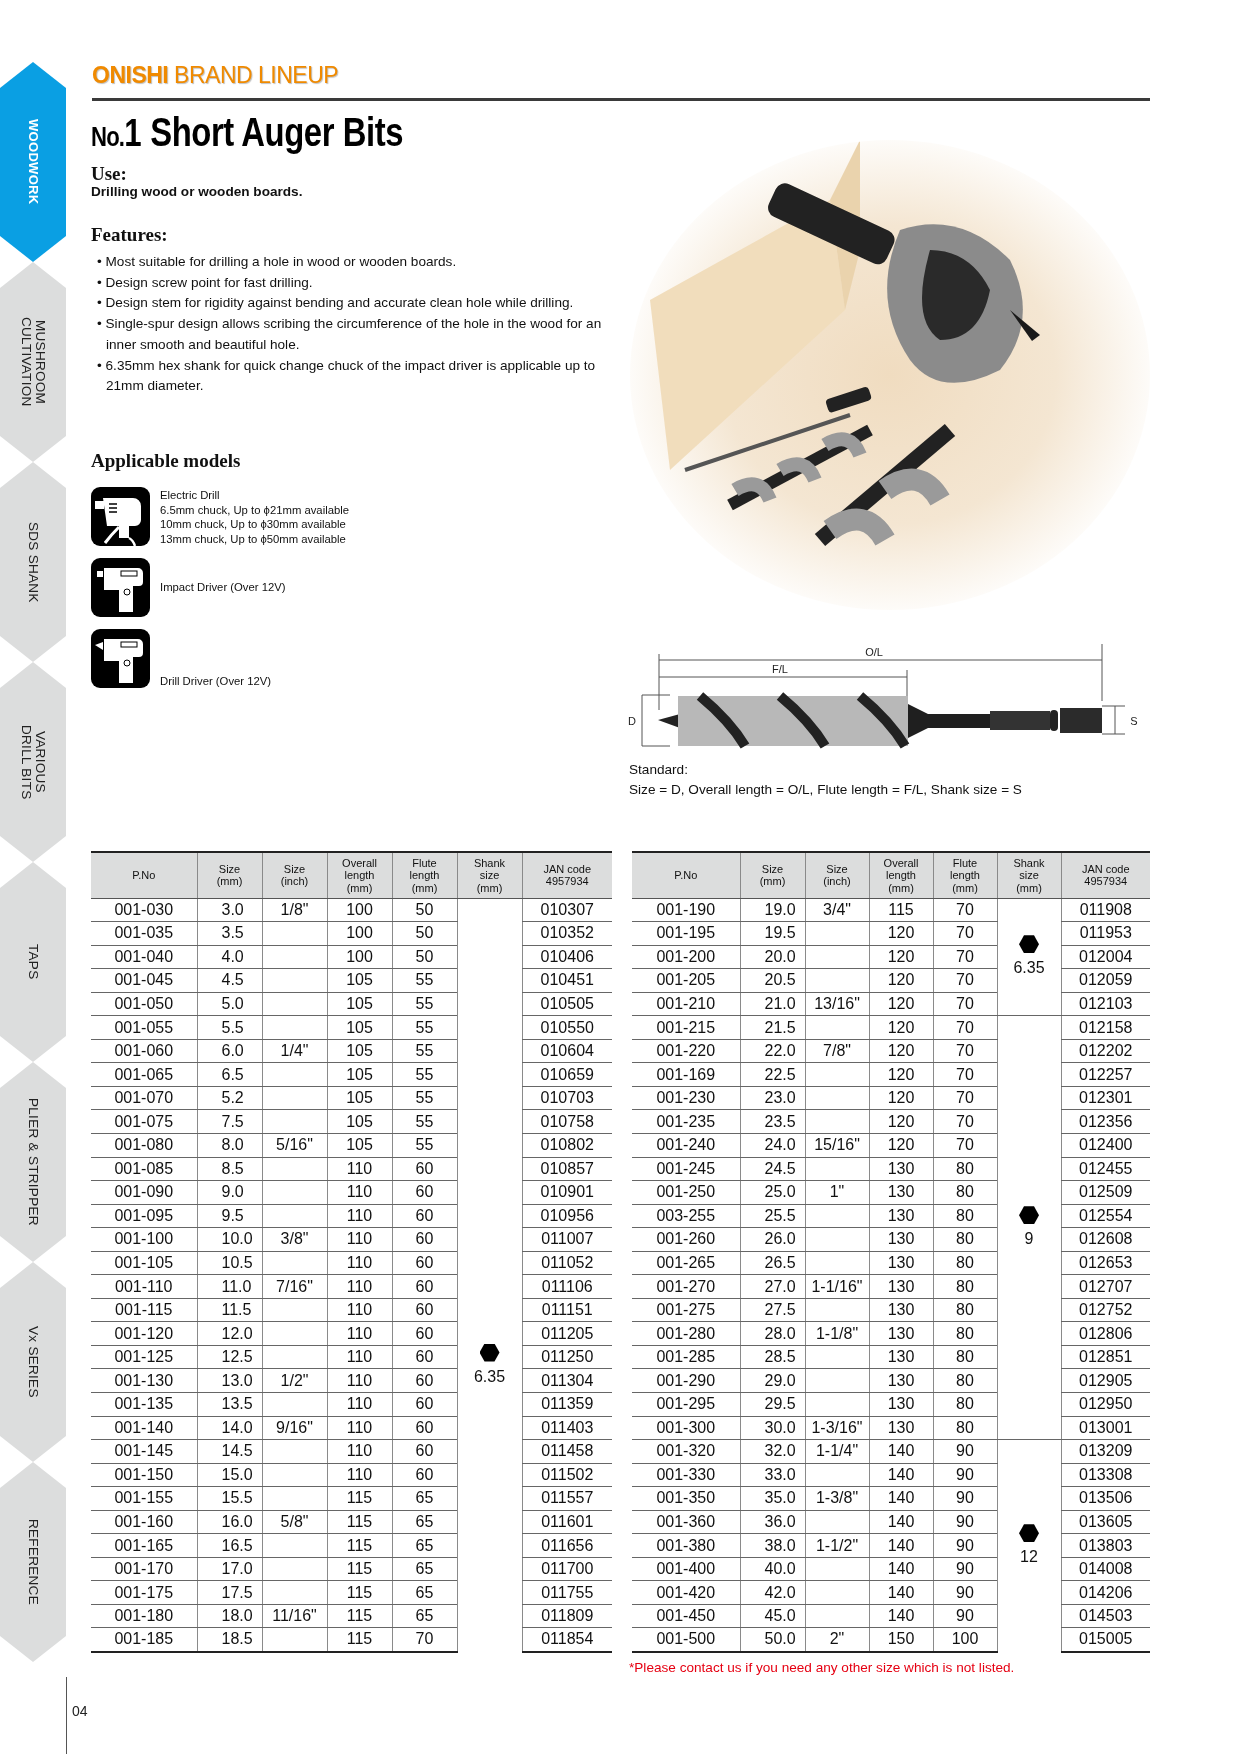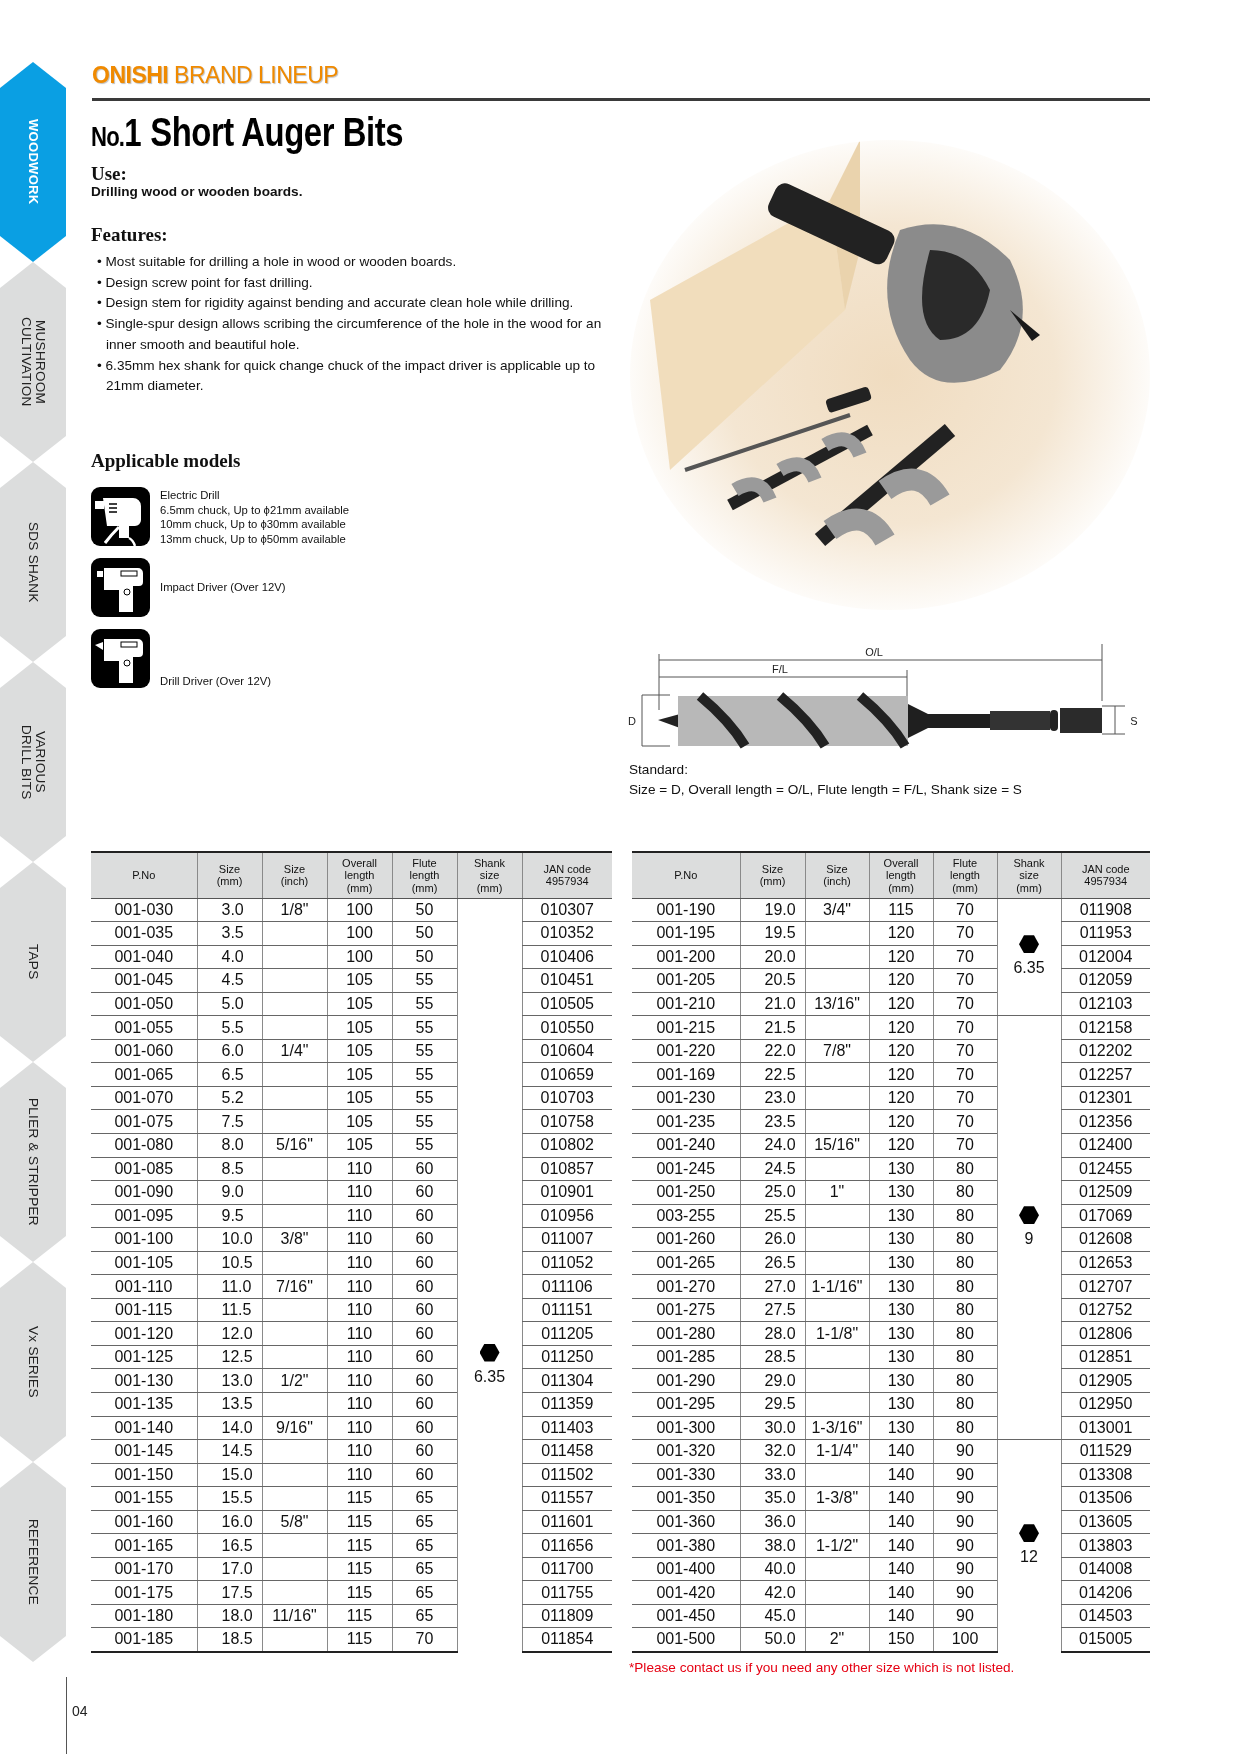--- a/index.html
+++ b/index.html
@@ -656,7 +656,7 @@
         <td></td>
         <td>130</td>
         <td>80</td>
-        <td>017069</td>
+        <td>012554</td>
       </tr>
       <tr>
         <td>001-260</td>

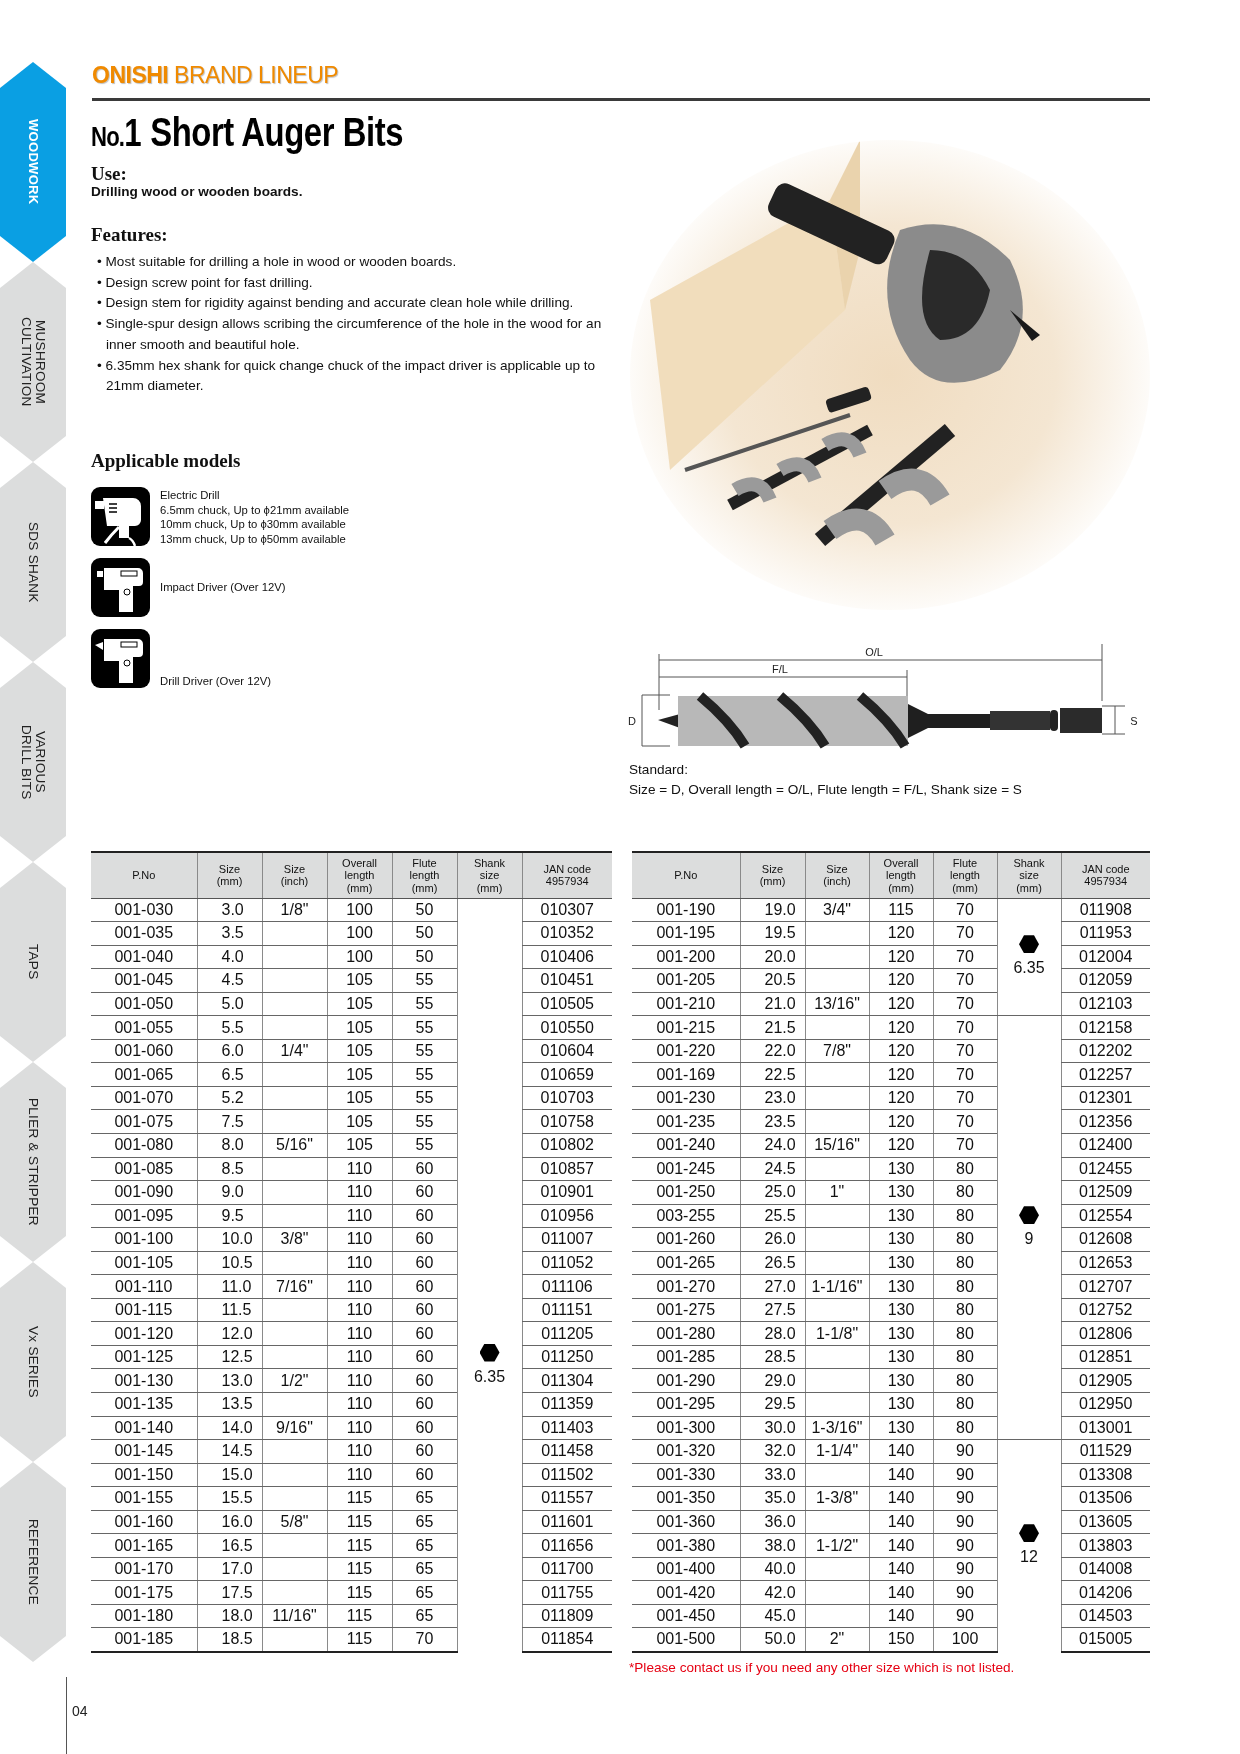--- a/index.html
+++ b/index.html
@@ -737,7 +737,7 @@
         <td>140</td>
         <td>90</td>
         <td class="shank" rowspan="9" style="padding-top: 0px; margin-left: 28px;"><div class="hex"></div><div>12</div></td>
-        <td>011529</td>
+        <td>013209</td>
       </tr>
       <tr>
         <td>001-330</td>

